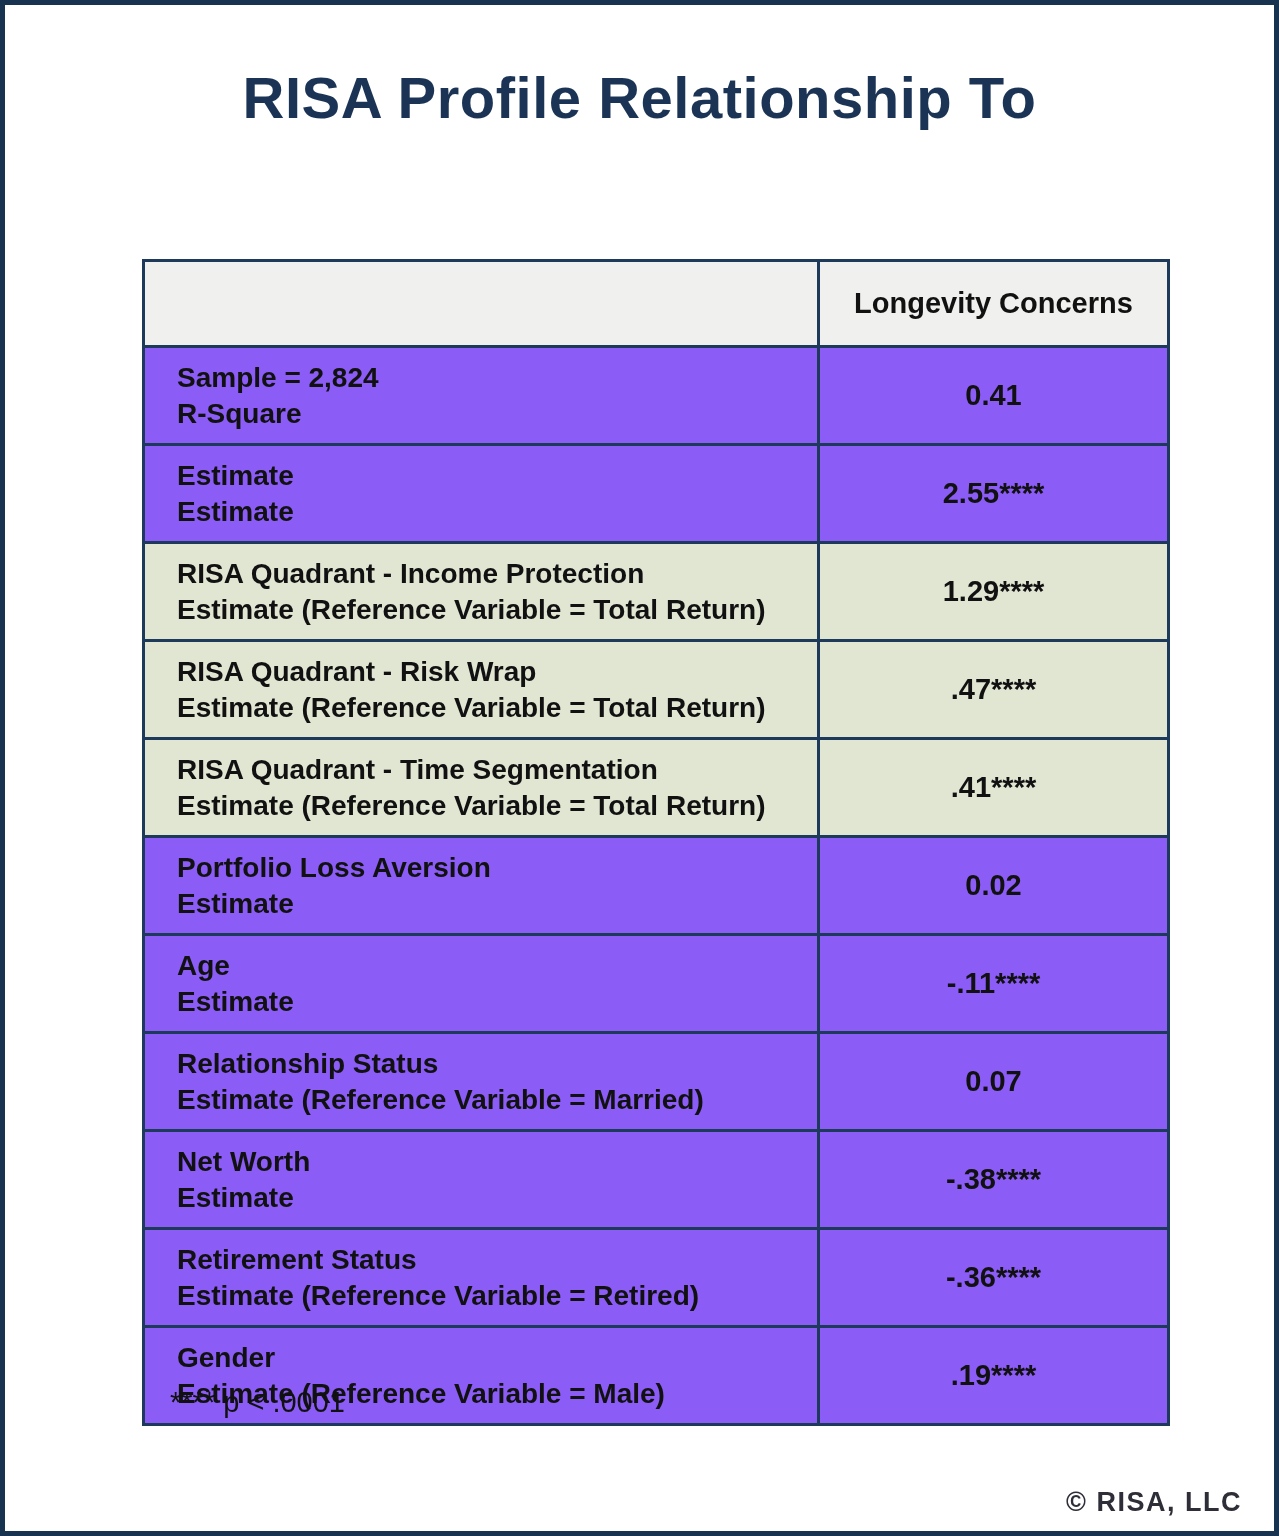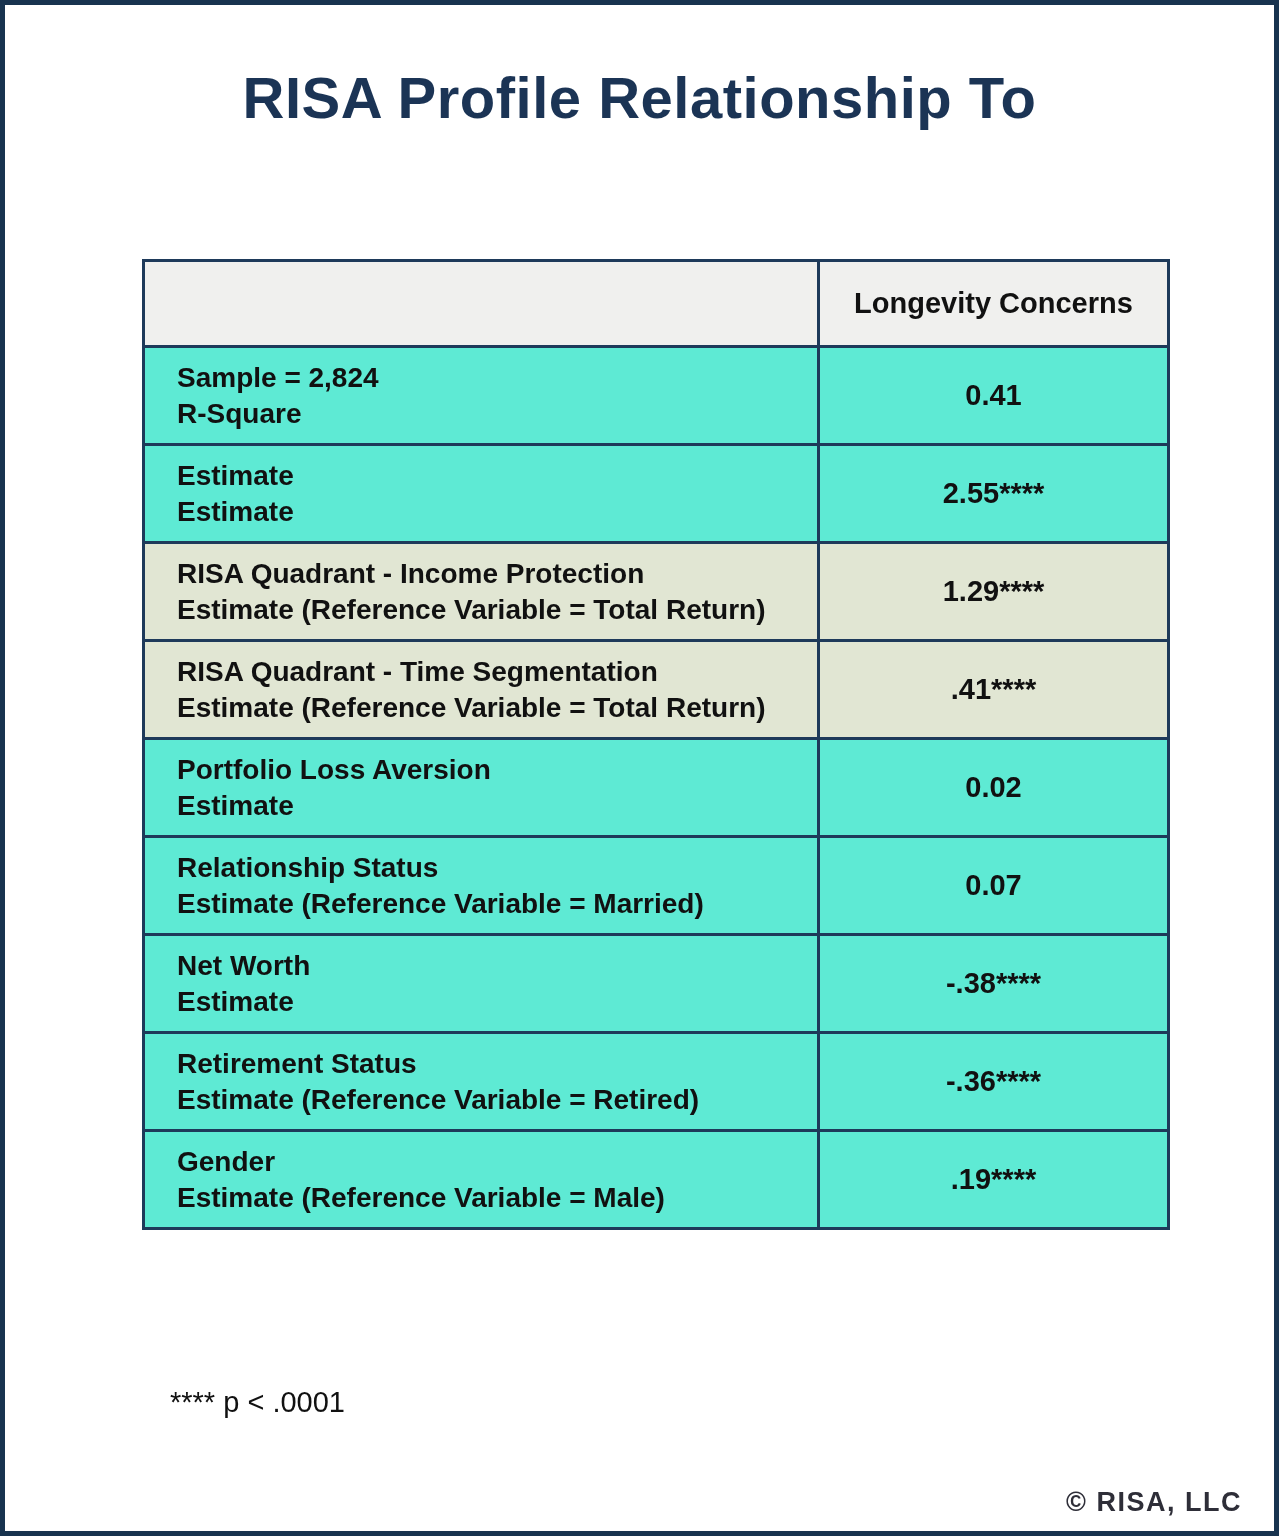--- a/index.html
+++ b/index.html
@@ -42,7 +42,7 @@
     background:var(--header-gray);
     font-size:29px;font-weight:600;text-align:center;
   }
-  tbody tr{height:98px;background:#5eead4;margin-top:36px;}
+  tbody tr{height:98px;background:#8b5cf6;margin-top:36px;}
   tbody tr.highlight td{background:var(--highlight-green);}
   .label-cell{
     padding-left:32px;padding-right:10px;

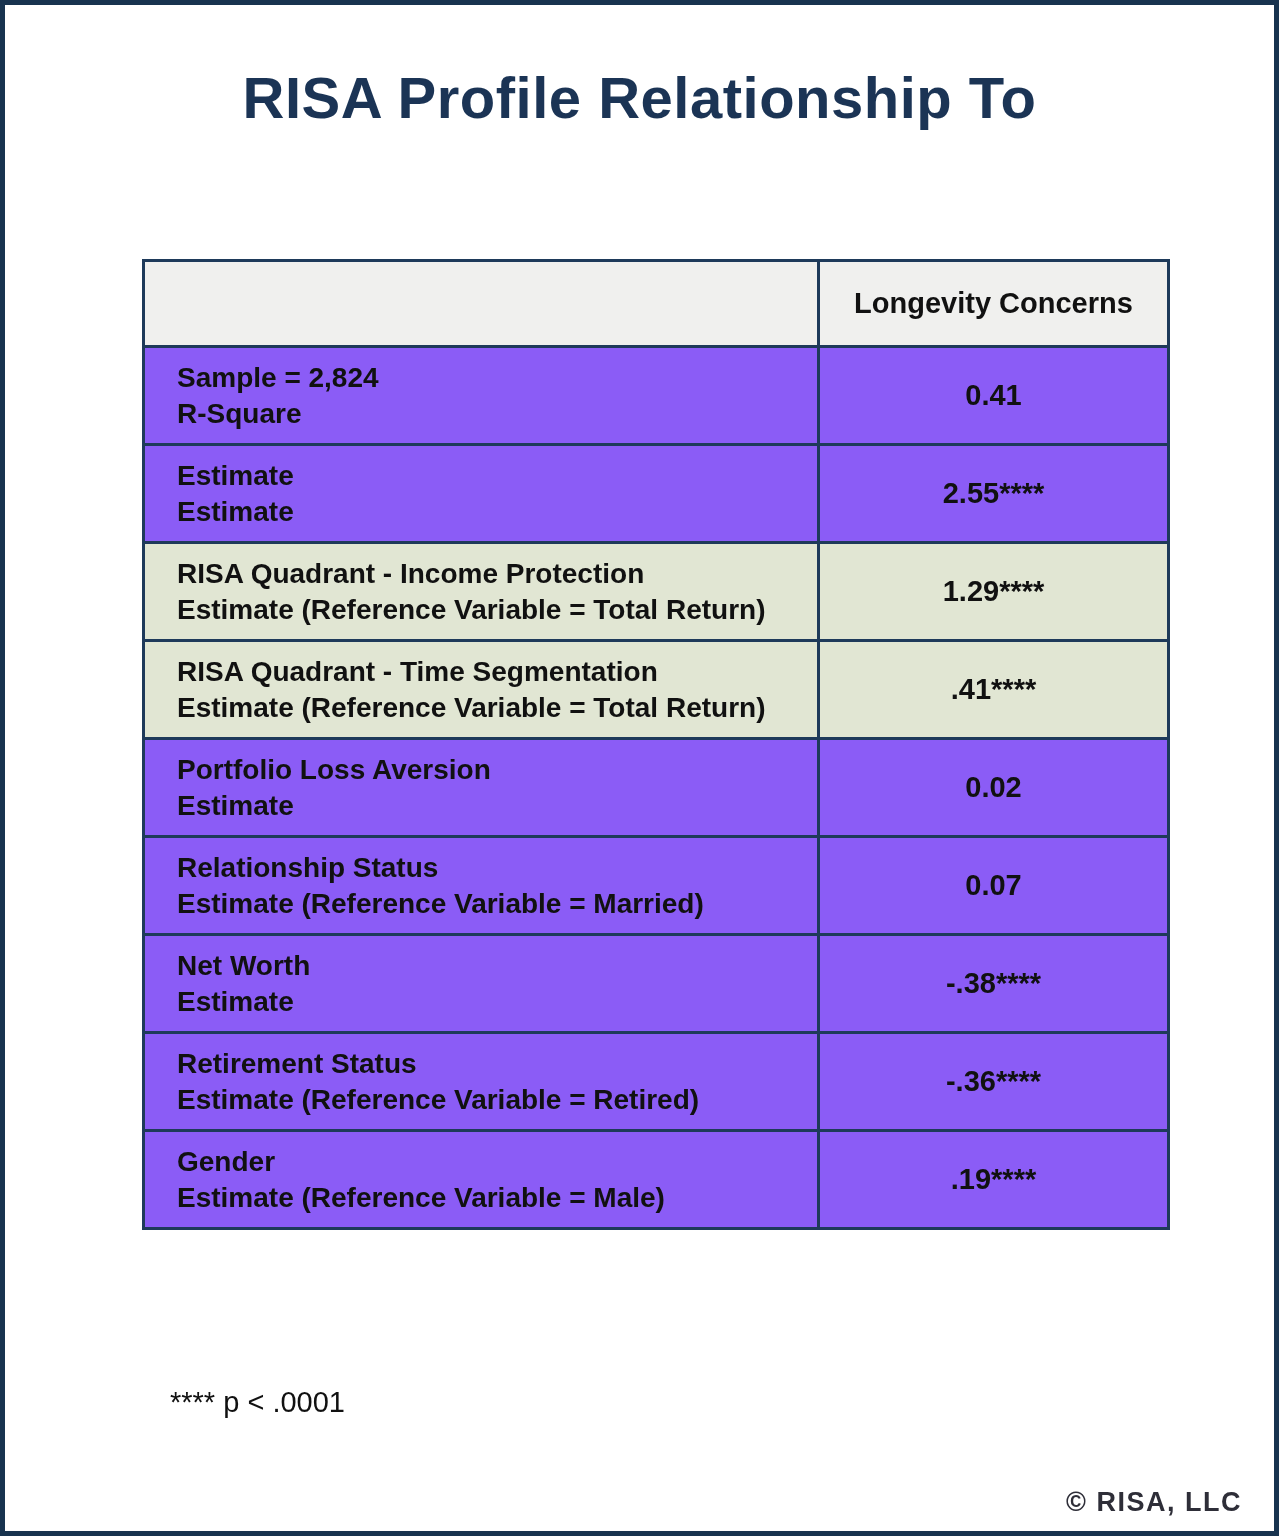--- a/index.html
+++ b/index.html
@@ -103,6 +103,13 @@
       </tr>
       <tr class="highlight">
         <td class="label-cell">
+          <div>RISA Quadrant - Risk Wrap</div>
+          <div>Estimate (Reference Variable = Total Return)</div>
+        </td>
+        <td class="value-cell">.47****</td>
+      </tr>
+      <tr class="highlight">
+        <td class="label-cell">
           <div>RISA Quadrant - Time Segmentation</div>
           <div>Estimate (Reference Variable = Total Return)</div>
         </td>

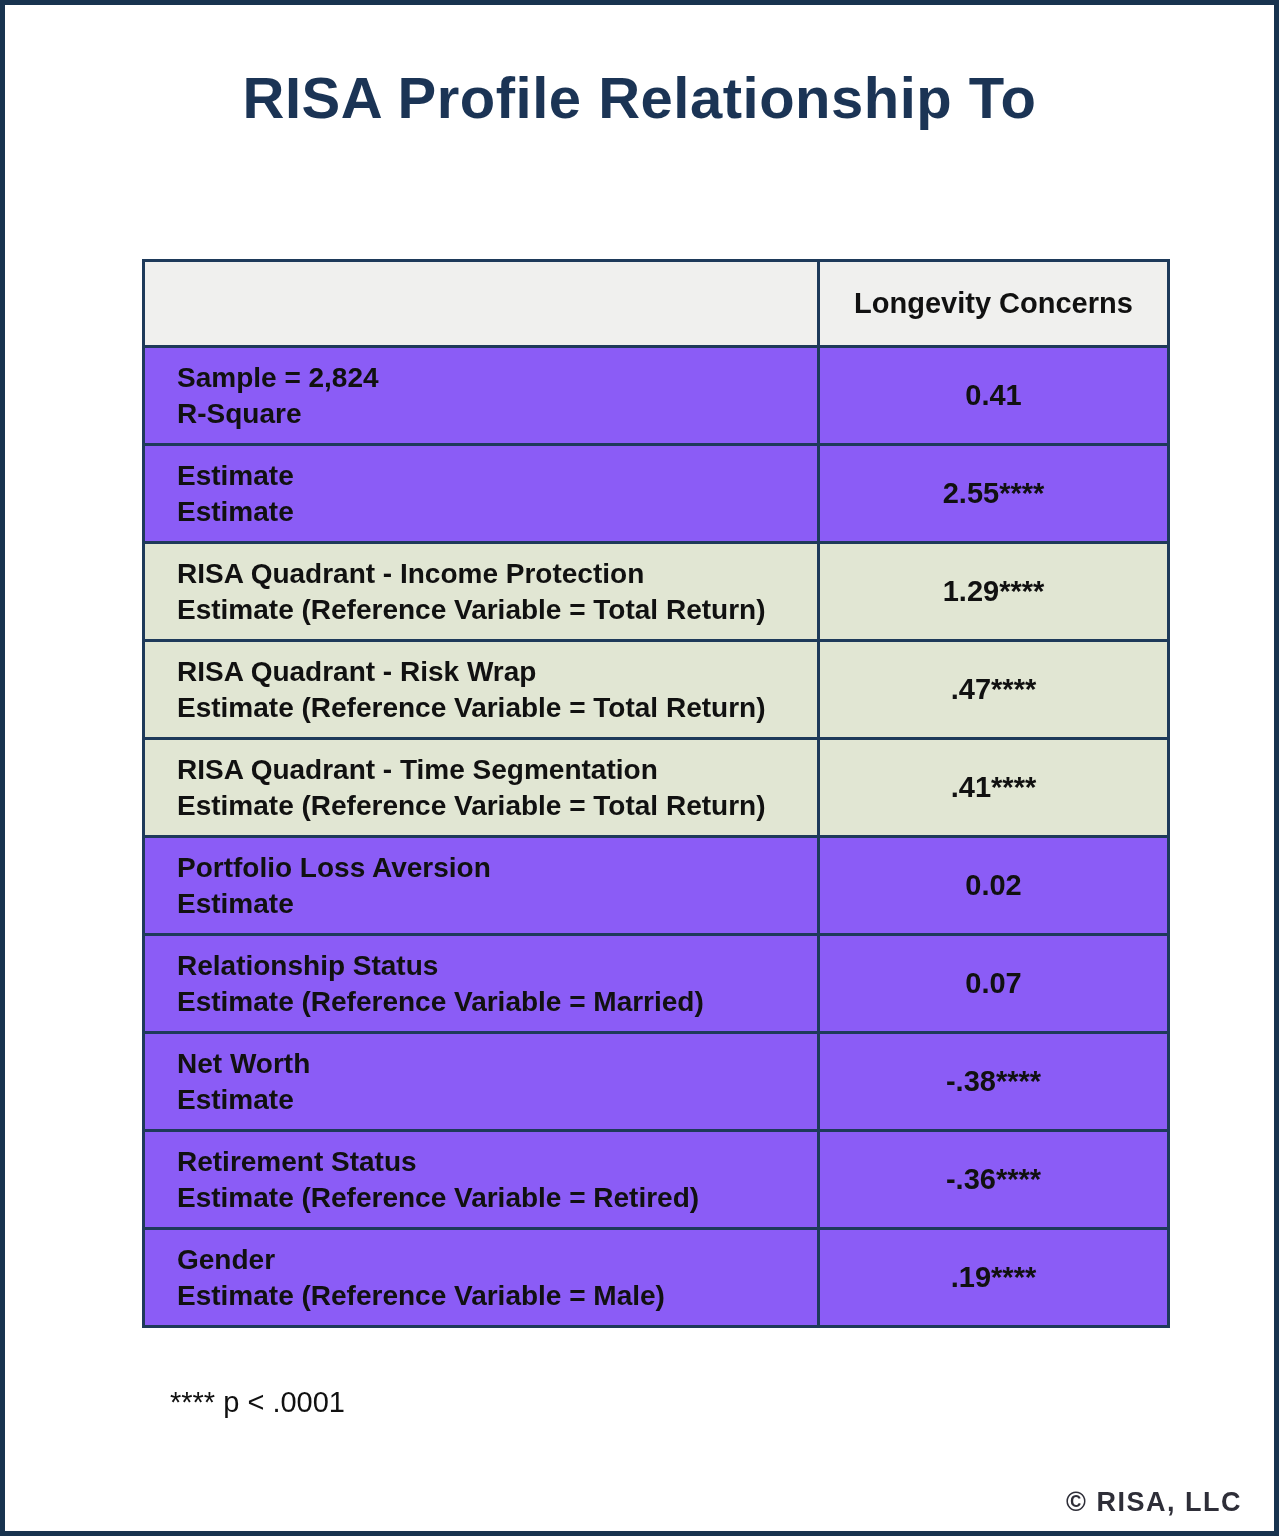--- a/index.html
+++ b/index.html
@@ -124,6 +124,13 @@
       </tr>
       <tr>
         <td class="label-cell">
+          <div>Age</div>
+          <div>Estimate</div>
+        </td>
+        <td class="value-cell">-.11****</td>
+      </tr>
+      <tr>
+        <td class="label-cell">
           <div>Relationship Status</div>
           <div>Estimate (Reference Variable = Married)</div>
         </td>

